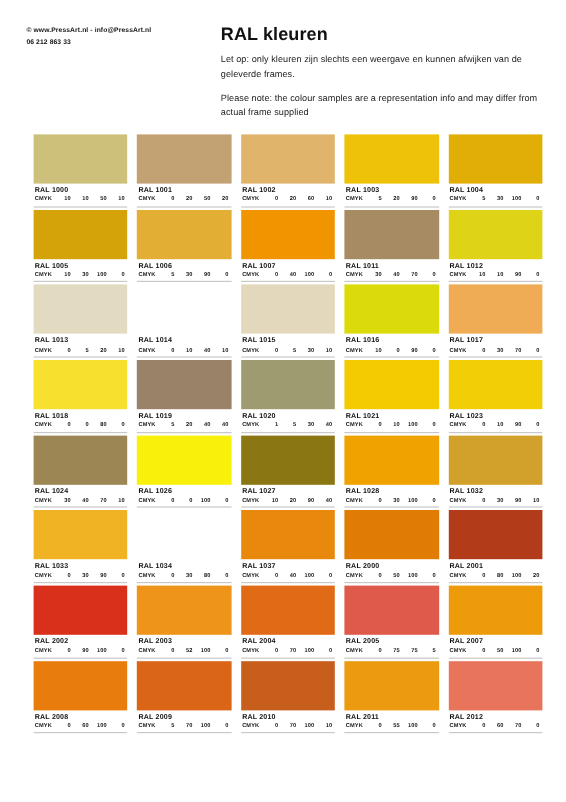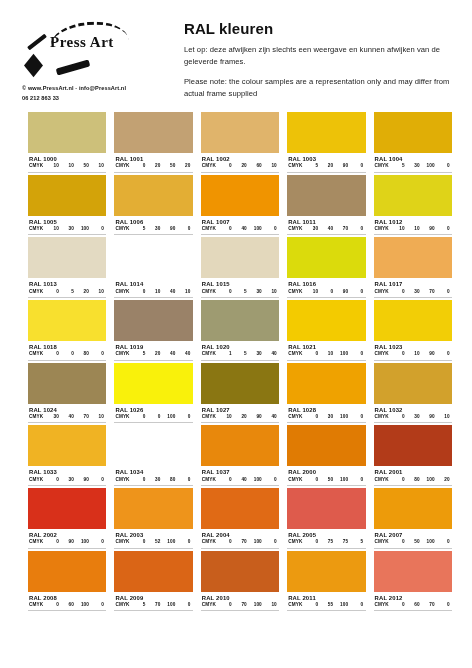--- a/index.html
+++ b/index.html
@@ -58,13 +58,6 @@
   <div class="header">
 
     <div class="brand">
-      <div class="logo-box">
-        <span class="logo-swoosh"></span>
-        <span class="logo-slash"></span>
-        <span class="logo-name">Press Art</span>
-        <span class="logo-diamond"></span>
-        <span class="logo-dash"></span>
-      </div>
       <div class="contact">
         <div>© www.PressArt.nl - info@PressArt.nl</div>
         <div>06 212 863 33</div>

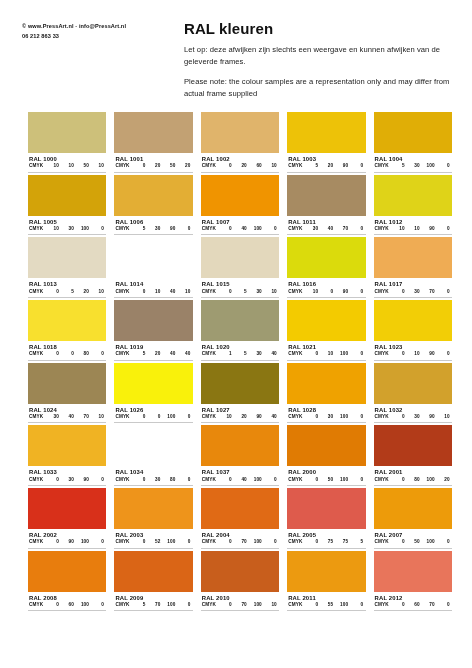--- a/index.html
+++ b/index.html
@@ -66,7 +66,7 @@
 
     <div class="intro">
       <h1>RAL kleuren</h1>
-      <p>Let op: deze afwijken zijn slechts een weergave en kunnen afwijken van de geleverde frames.</p>
+      <p>Let op: only kleuren zijn slechts een weergave en kunnen afwijken van de geleverde frames.</p>
       <p>Please note: the colour samples are a representation only and may differ from actual frame supplied</p>
     </div>
 

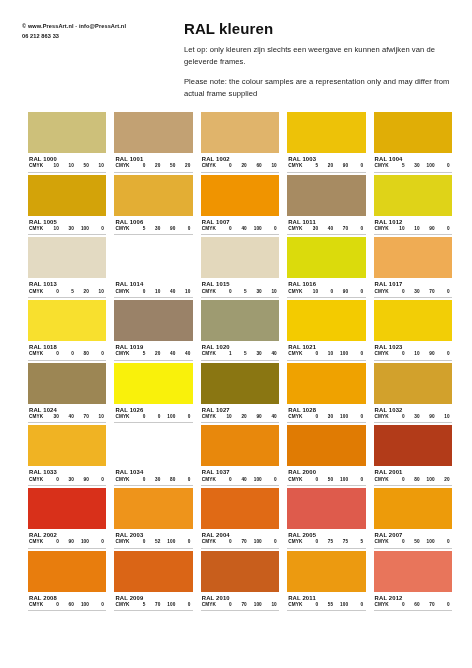--- a/index.html
+++ b/index.html
@@ -67,7 +67,7 @@
     <div class="intro">
       <h1>RAL kleuren</h1>
       <p>Let op: only kleuren zijn slechts een weergave en kunnen afwijken van de geleverde frames.</p>
-      <p>Please note: the colour samples are a representation only and may differ from actual frame supplied</p>
+      <p>Please note: the colour samples are a representation info and may differ from actual frame supplied</p>
     </div>
 
   </div>

